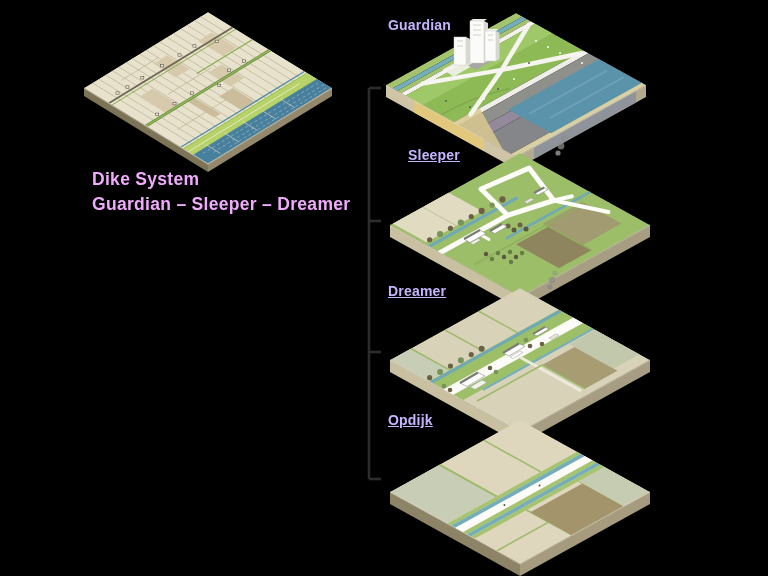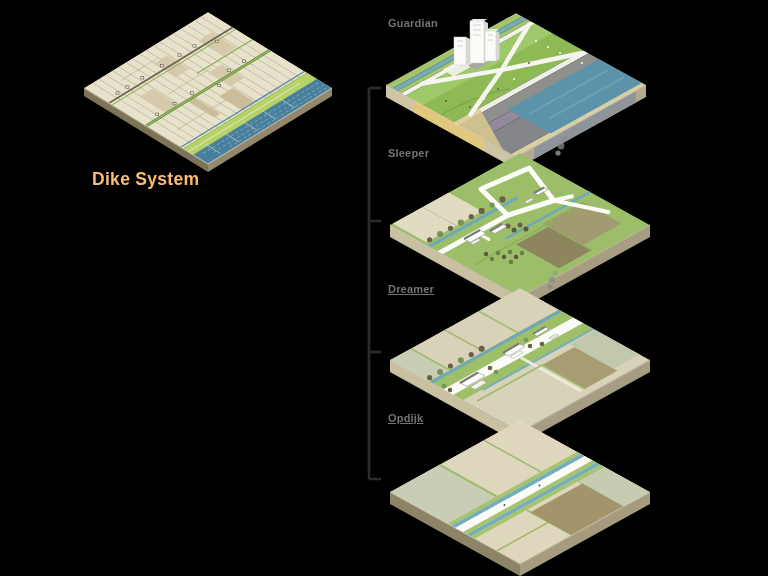--- a/index.html
+++ b/index.html
@@ -8,7 +8,7 @@
   .abs{position:absolute;}
   #title-block{left:92px;top:167px;color:#fdba74;font-weight:bold;
                font-size:17.5px;line-height:25px;letter-spacing:.3px;z-index:5;}
-  .layer-label{color:#737373;font-weight:bold;font-size:11px;letter-spacing:.2px;z-index:6;}
+  .layer-label{color:#c4b5fd;font-weight:bold;font-size:14px;letter-spacing:.2px;z-index:6;}
   svg{display:block;}
 </style>
 </head>

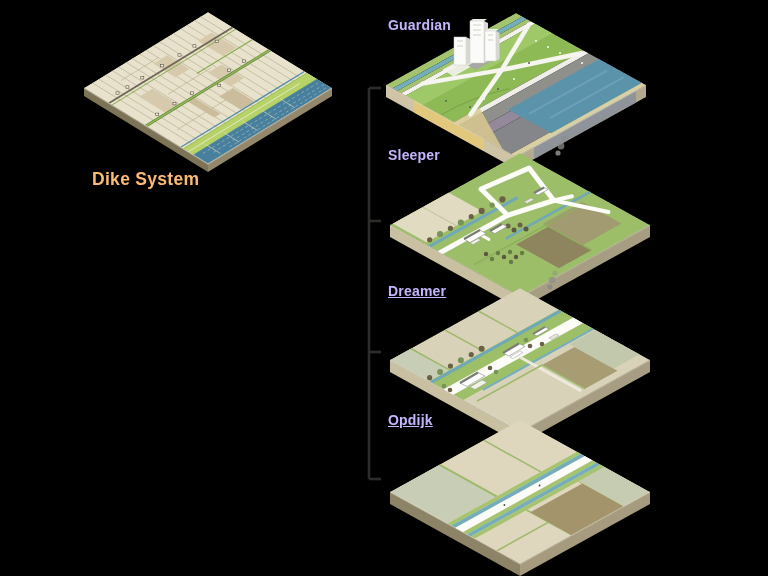--- a/index.html
+++ b/index.html
@@ -118,7 +118,7 @@
   </svg>
 
   <div class="abs layer-label" style="left:388px;top:17px;">Guardian</div>
-  <div class="abs layer-label" style="left:388px;top:147px;">Sleeper</div>
+  <div class="abs layer-label" style="left:408px;top:147px;text-decoration:underline;">Sleeper</div>
   <div class="abs layer-label" style="left:388px;top:283px;text-decoration:underline;">Dreamer</div>
   <div class="abs layer-label" style="left:388px;top:412px;text-decoration:underline;">Opdijk</div>
 

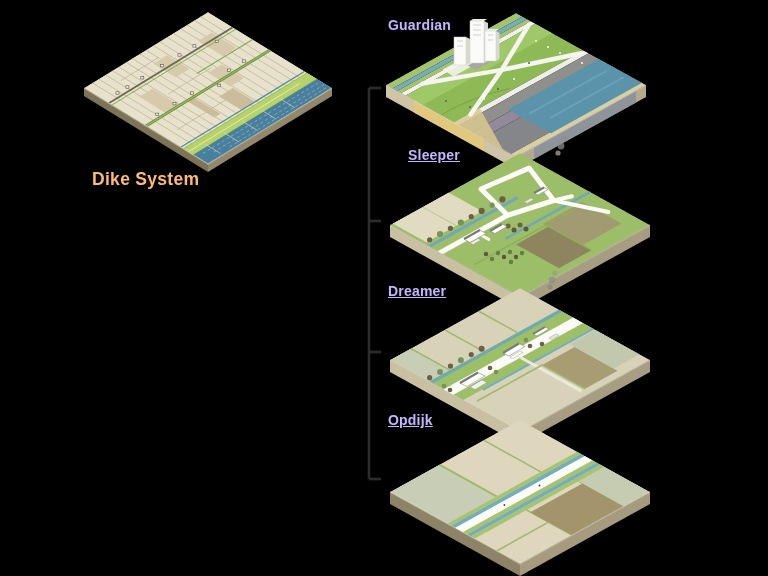--- a/index.html
+++ b/index.html
@@ -6,7 +6,7 @@
   #stage{position:relative;width:768px;height:576px;background:#000;overflow:hidden;
          font-family:"Liberation Sans","DejaVu Sans",sans-serif;}
   .abs{position:absolute;}
-  #title-block{left:92px;top:167px;color:#fdba74;font-weight:bold;
+  #title-block{left:92px;top:167px;color:#f0abfc;font-weight:bold;
                font-size:17.5px;line-height:25px;letter-spacing:.3px;z-index:5;}
   .layer-label{color:#c4b5fd;font-weight:bold;font-size:14px;letter-spacing:.2px;z-index:6;}
   svg{display:block;}

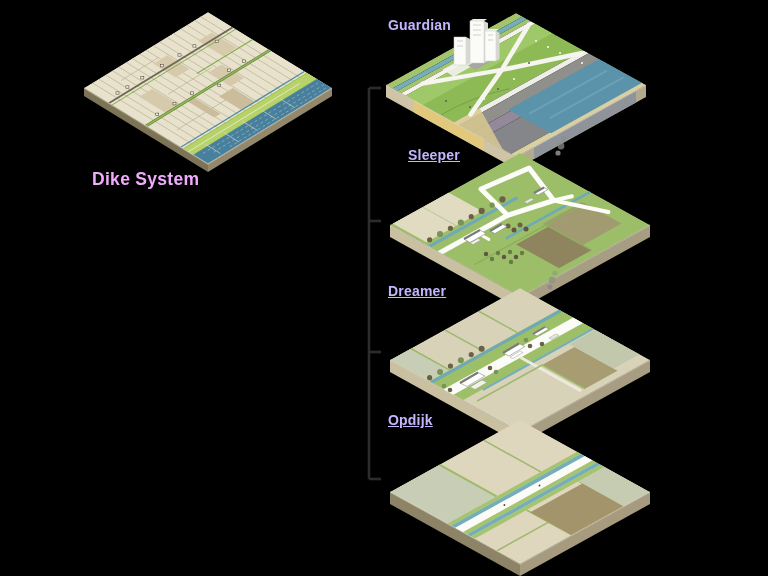--- a/index.html
+++ b/index.html
@@ -105,6 +105,7 @@
 
   <div id="title-block" class="abs">
     <div>Dike System</div>
+    <div>Guardian – Sleeper – Dreamer</div>
   </div>
 
   <svg class="abs" style="left:358px;top:78px;" width="30" height="410" viewBox="0 0 30 410">

